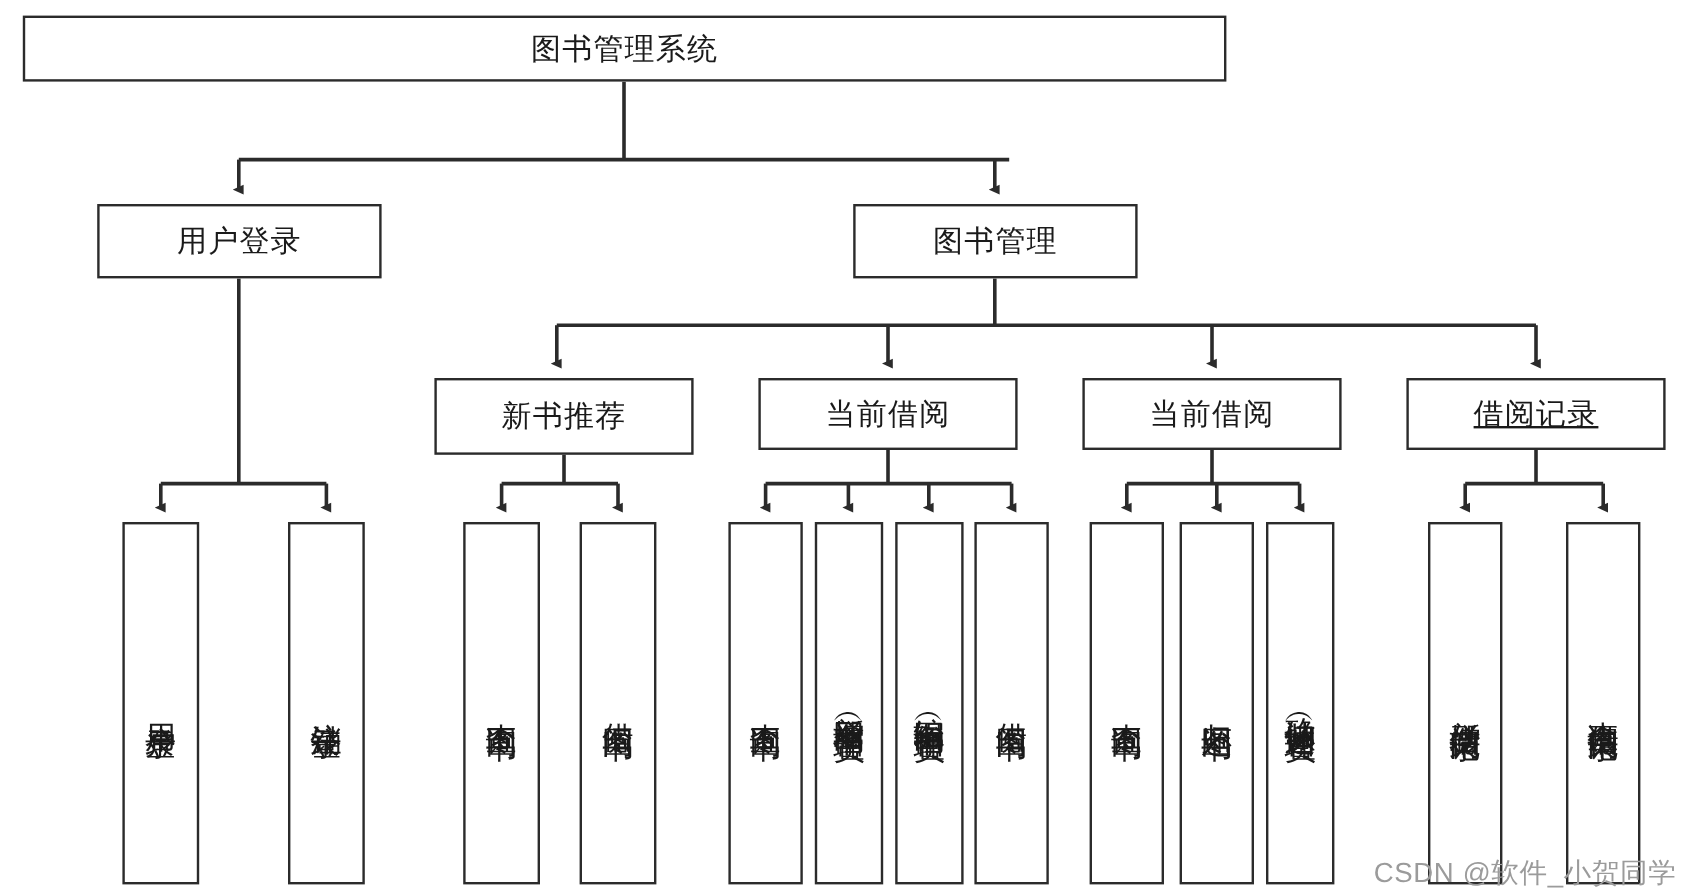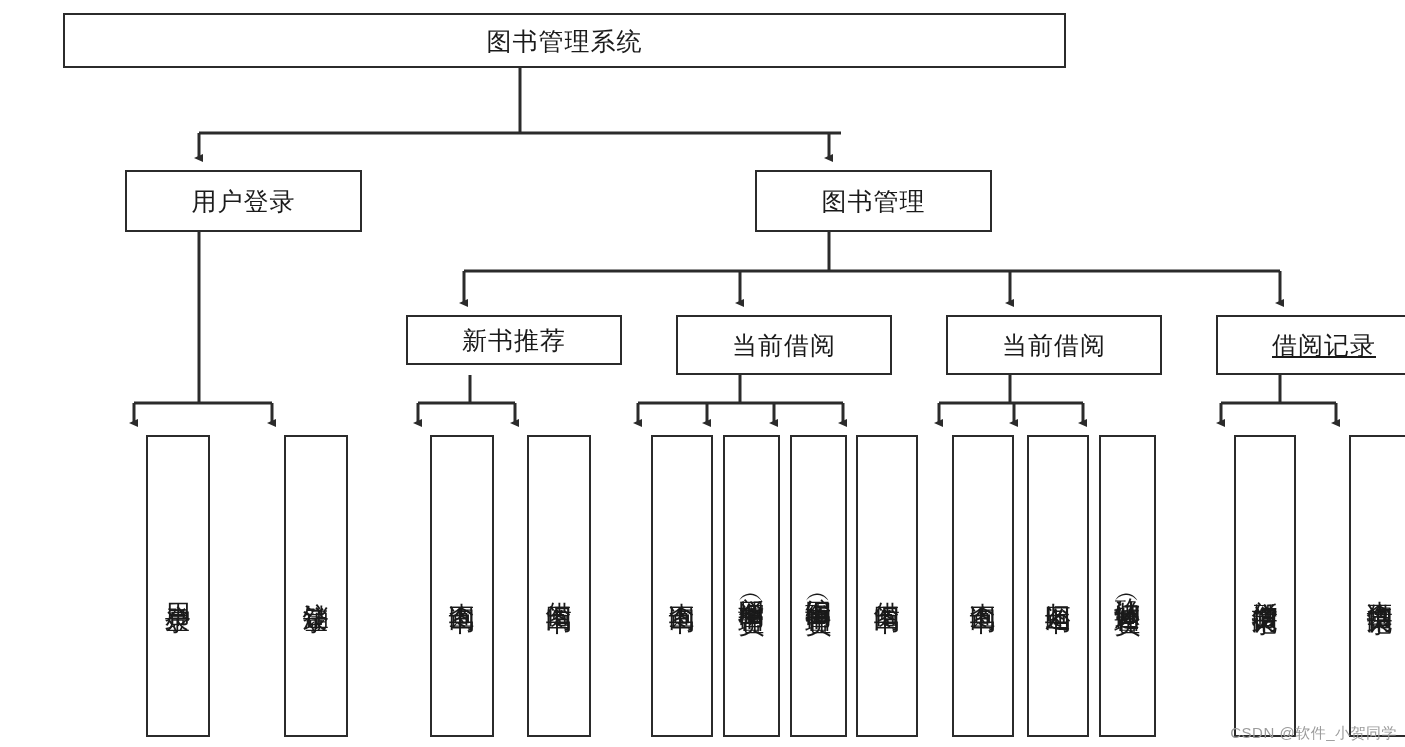--- a/index.html
+++ b/index.html
@@ -35,7 +35,6 @@
     align-items: center;
     justify-content: center;
     color: #1a1a1a;
-    margin-left: 44px;
   }
   .node.horizontal {
     font-size: 25px;

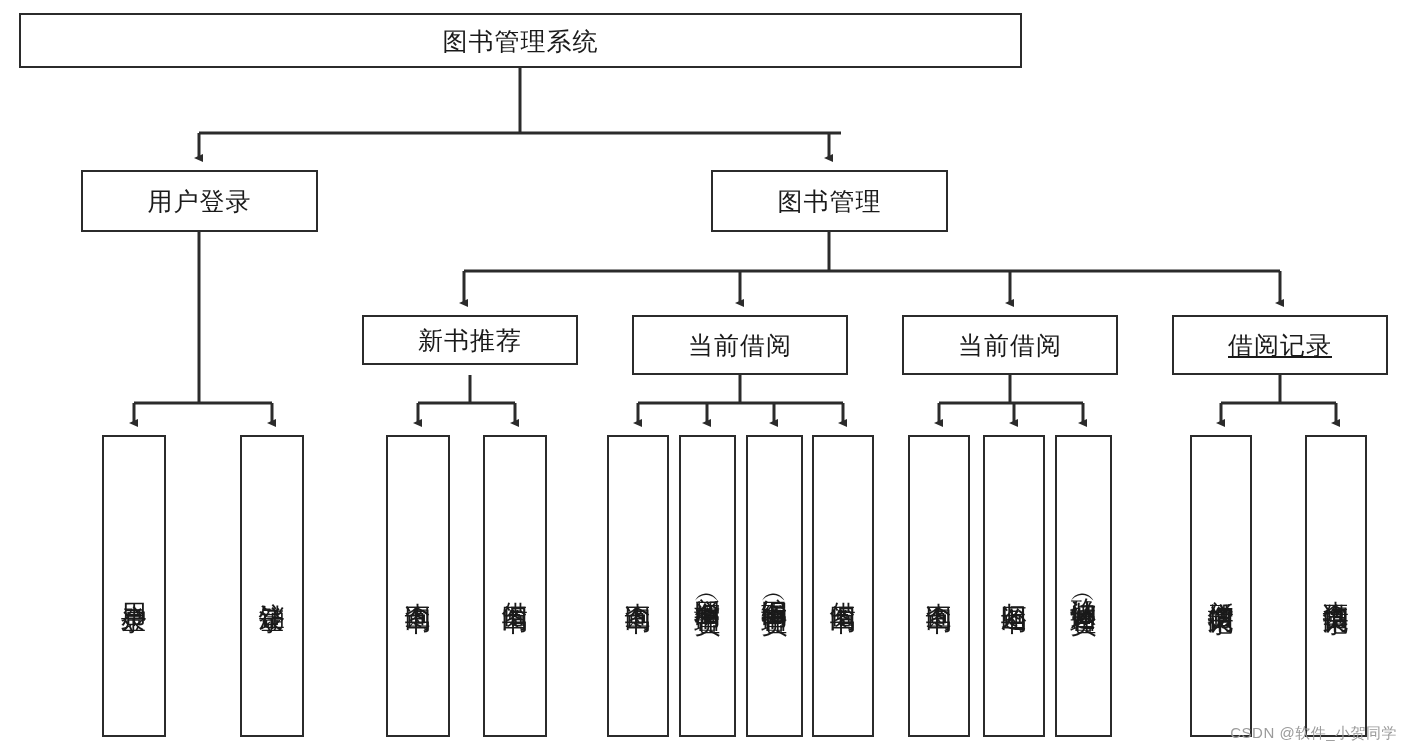--- a/index.html
+++ b/index.html
@@ -150,7 +150,7 @@
     <span class="htext">图书管理</span>
   </div>
 
-  <div class="node horizontal" id="n-l2-0" style="left: 362px; top: 315px; width: 216px; height: 50px;">
+  <div class="node horizontal" id="n-l2-0" style="left: 362px; top: 315px; width: 216px; height: 64px;">
     <span class="htext">新书推荐</span>
   </div>
   <div class="node horizontal" id="n-l2-1" style="left: 632px; top: 315px; width: 216px; height: 60px;">

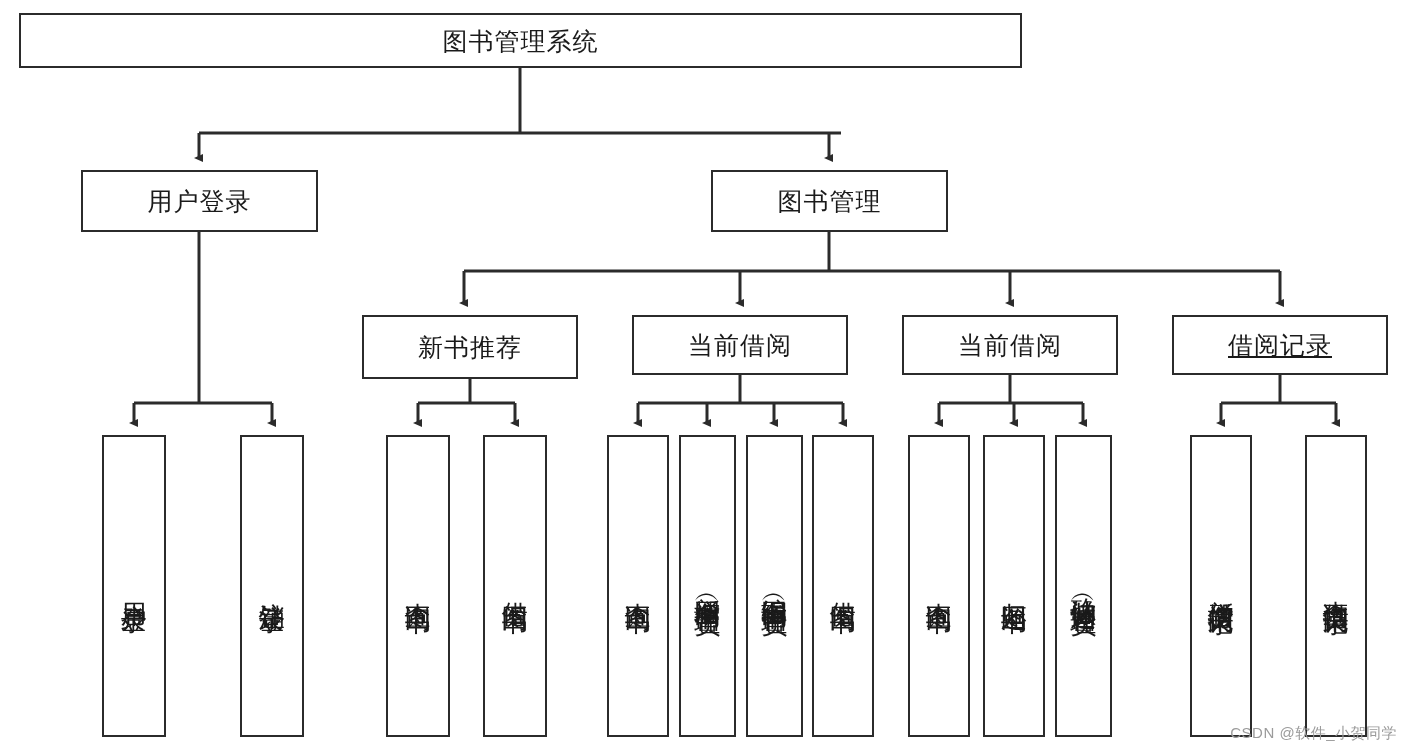--- a/index.html
+++ b/index.html
@@ -65,7 +65,7 @@
     position: absolute;
     right: 8px;
     bottom: 4px;
-    font-size: 15px;
+    font-size: 23px;
     color: #9b9b9b;
     letter-spacing: 0.5px;
     white-space: nowrap;

